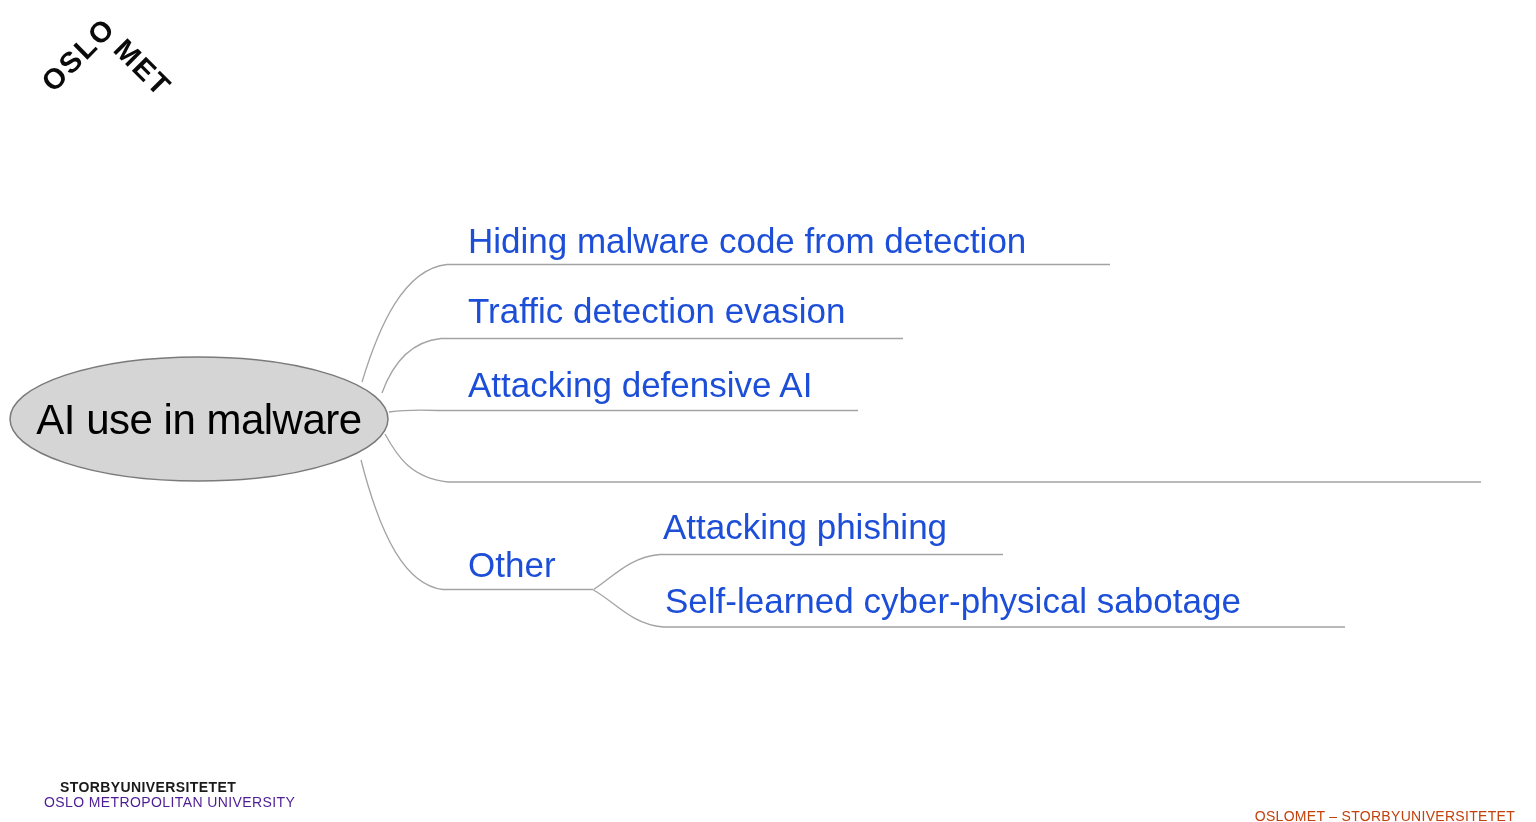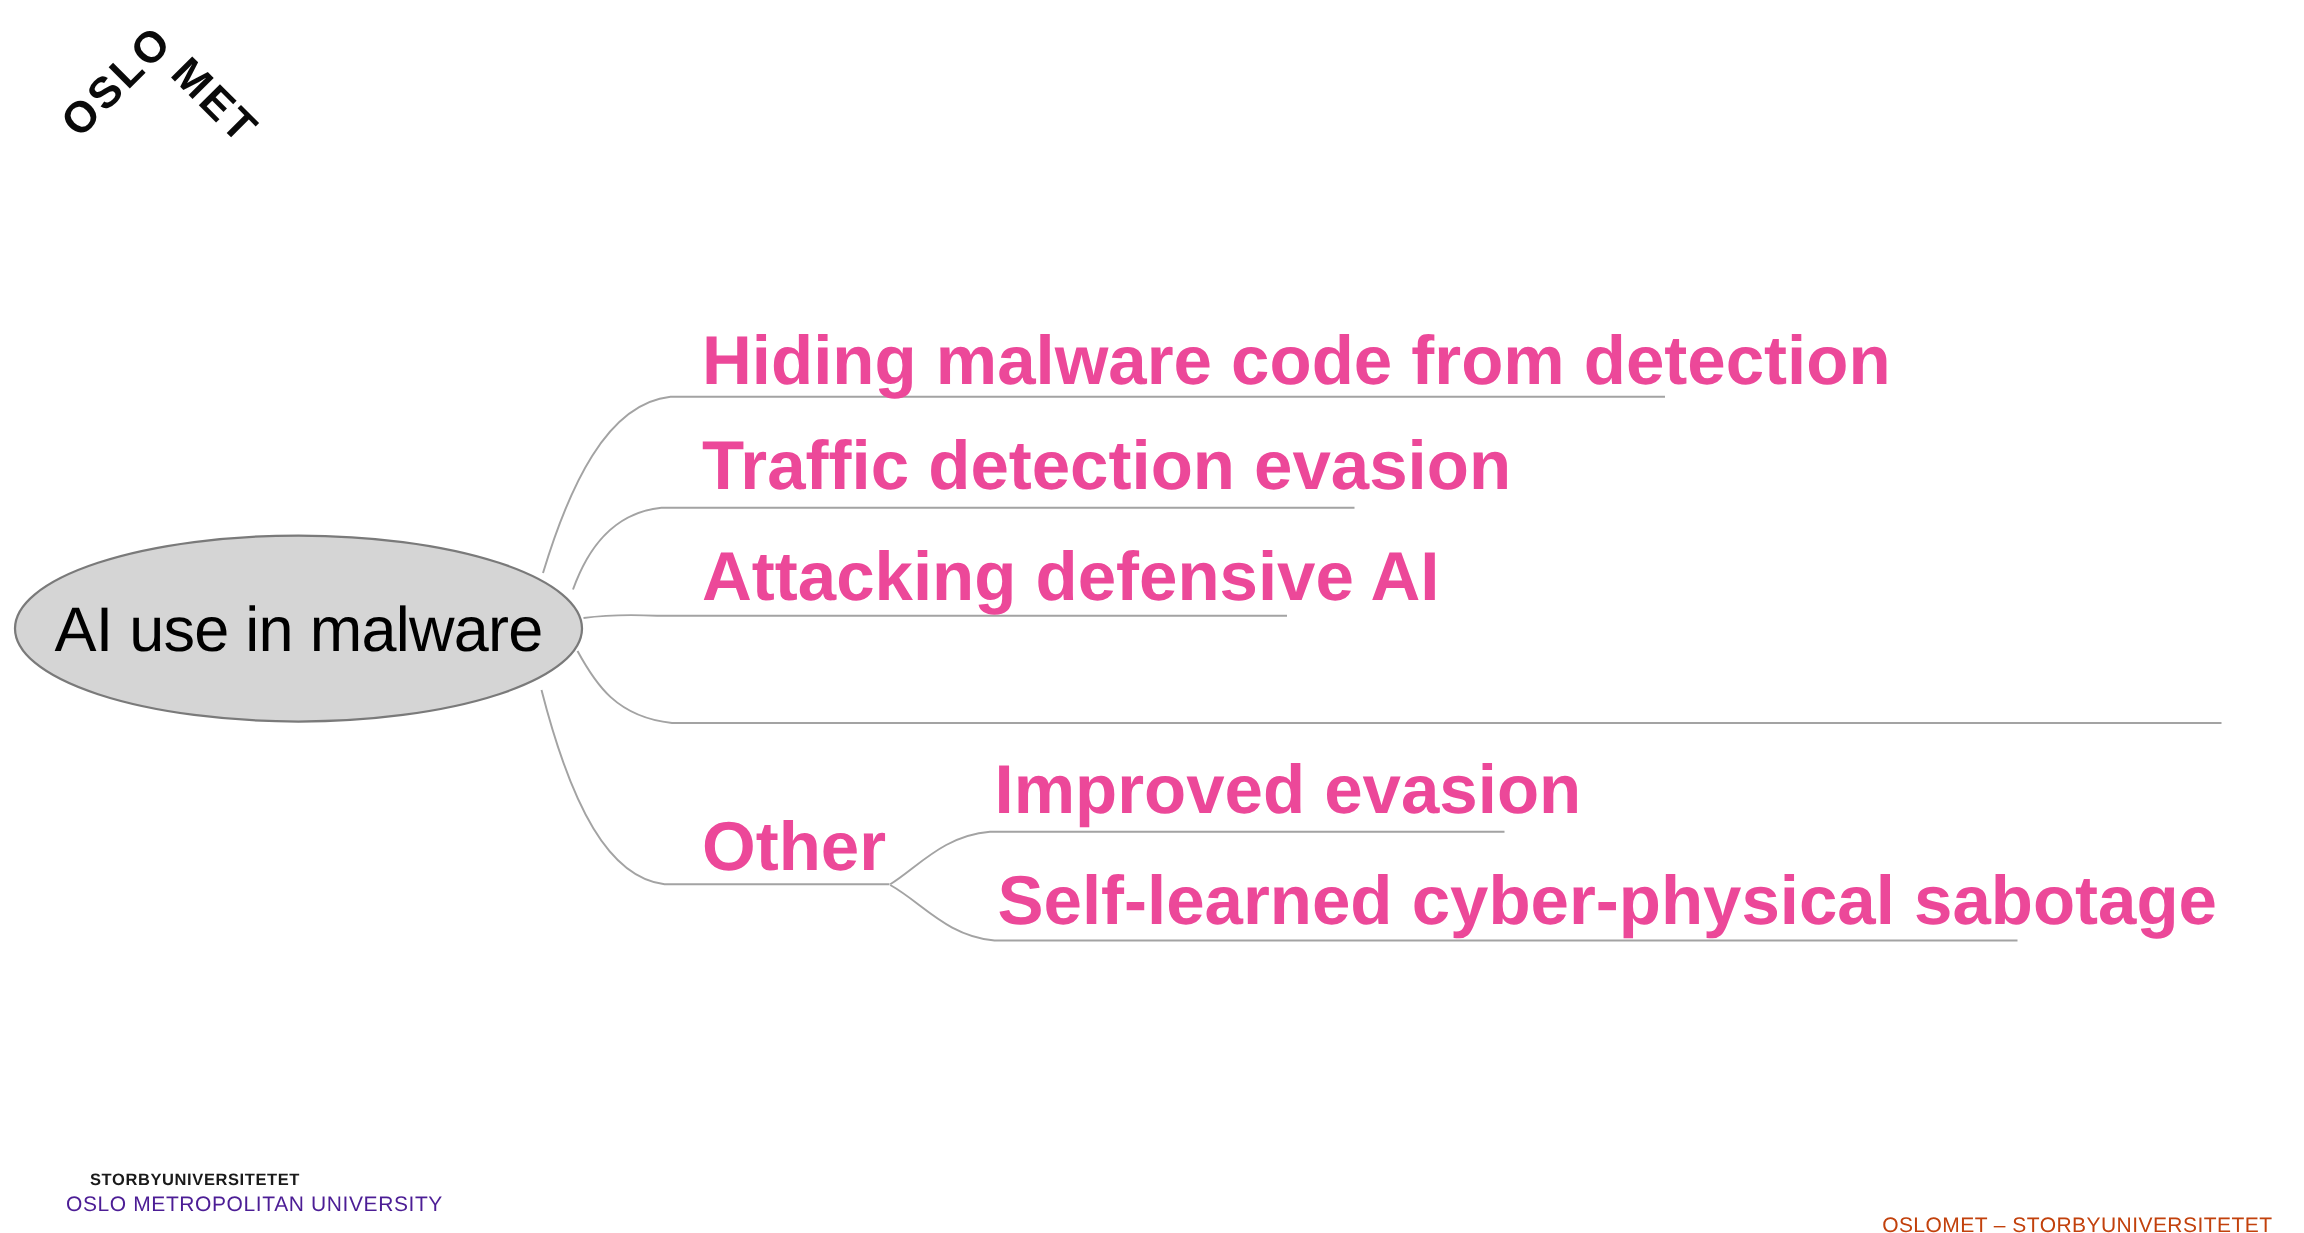--- a/index.html
+++ b/index.html
@@ -37,7 +37,7 @@
     font-size:42px; line-height:42px; letter-spacing:-0.5px; white-space:nowrap;text-align:right;
   }
   .label {
-    position:absolute; font-size:46px; line-height:35px; color:#ec4899; white-space:nowrap;font-weight:bold;
+    position:absolute; font-size:35px; line-height:35px; color:#1d4ed8; white-space:nowrap;
   }
 
   

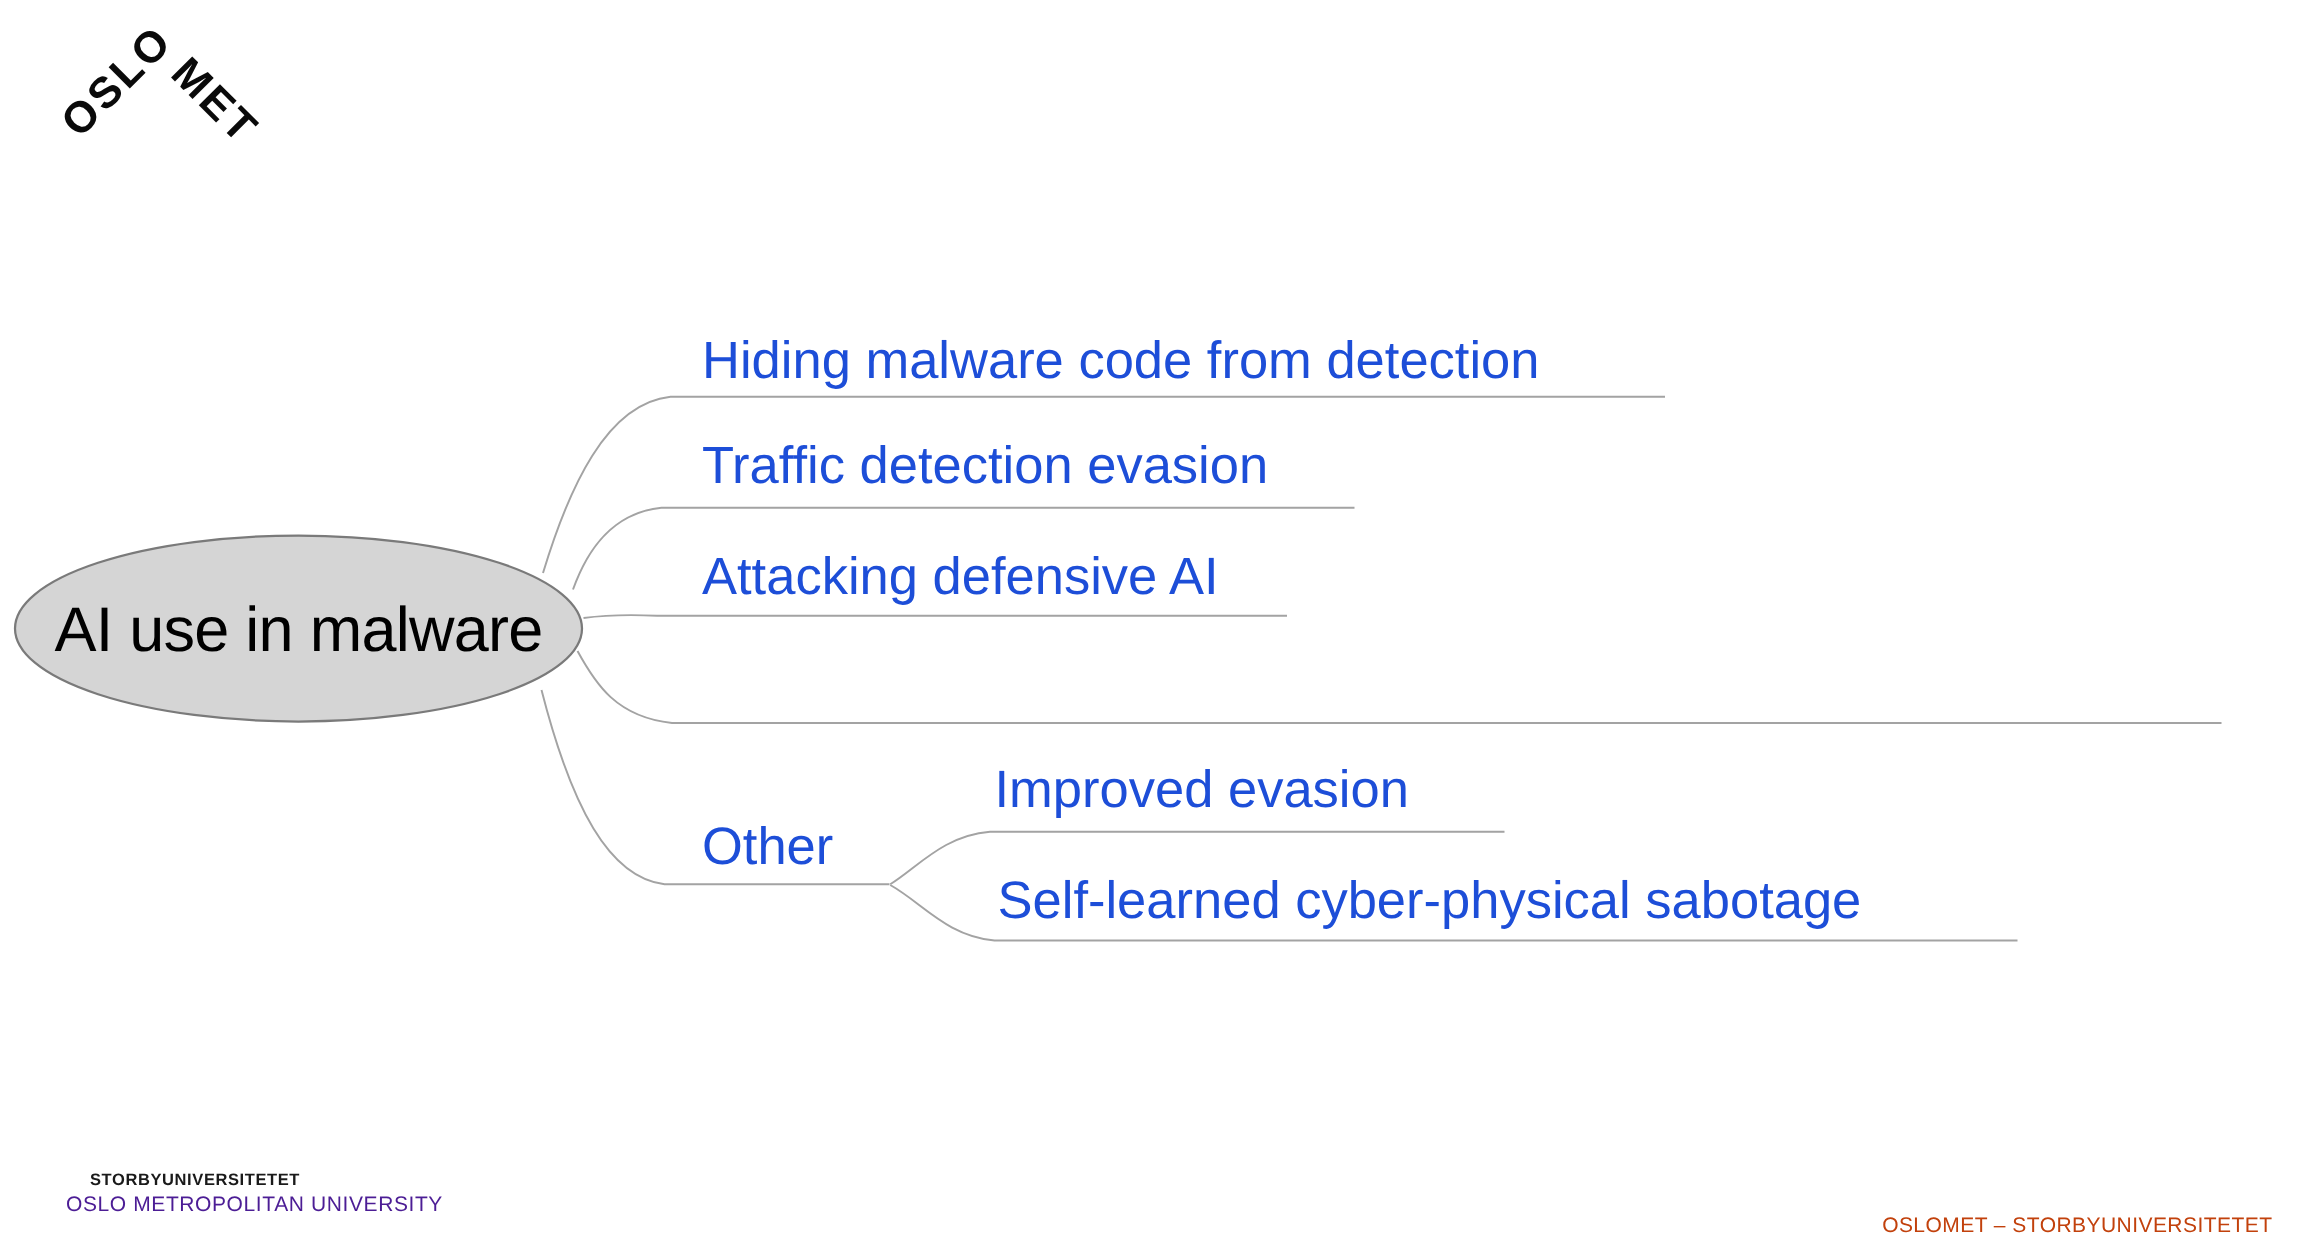--- a/index.html
+++ b/index.html
@@ -84,7 +84,7 @@
   <div class="label" style="left:468px; top:293px;">Traffic detection evasion</div>
   <div class="label" style="left:468px; top:367px;">Attacking defensive AI</div>
   <div class="label" style="left:468px; top:547px;">Other</div>
-  <div class="label" style="left:663px; top:509px;">Improved evasion</div>
+  <div class="label" style="left:663px; top:509px;">Attacking phishing</div>
   <div class="label" style="left:665px; top:583px;">Self-learned cyber-physical sabotage</div>
 
   <div class="footer-left-1">STORBYUNIVERSITETET</div>

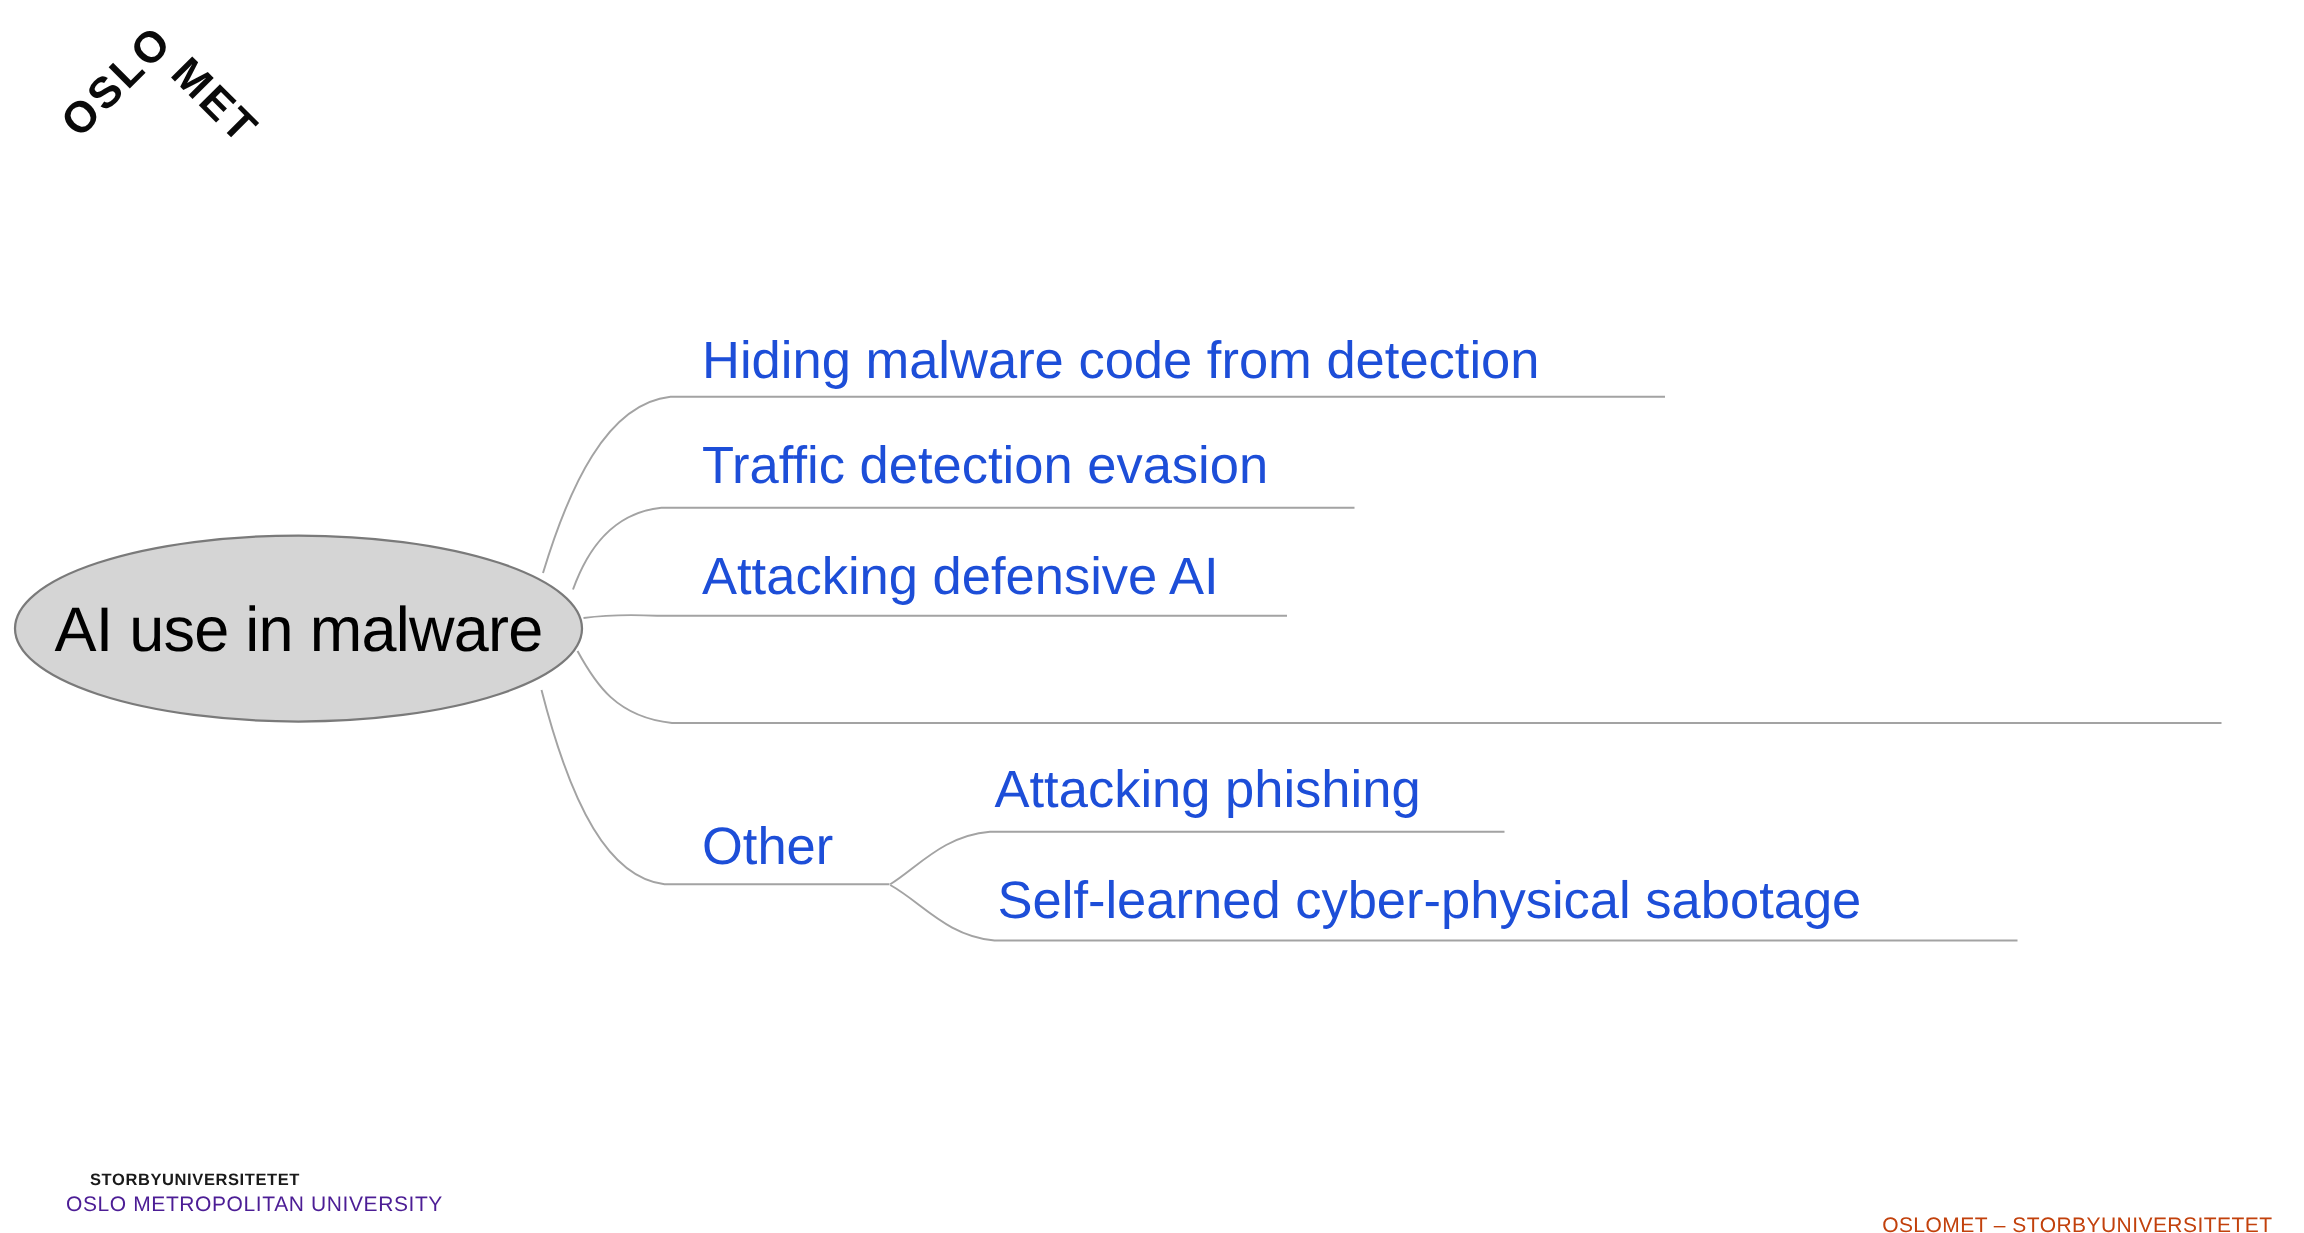--- a/index.html
+++ b/index.html
@@ -42,7 +42,7 @@
 
   
   .footer-left-1 {
-    position:absolute; left:60px; top:780px; font-size:11px; line-height:15px;
+    position:absolute; left:60px; top:780px; font-size:14px; line-height:15px;
     font-weight:bold; letter-spacing:0.4px; color:#1a1a1a;
   }
   .footer-left-2 {

